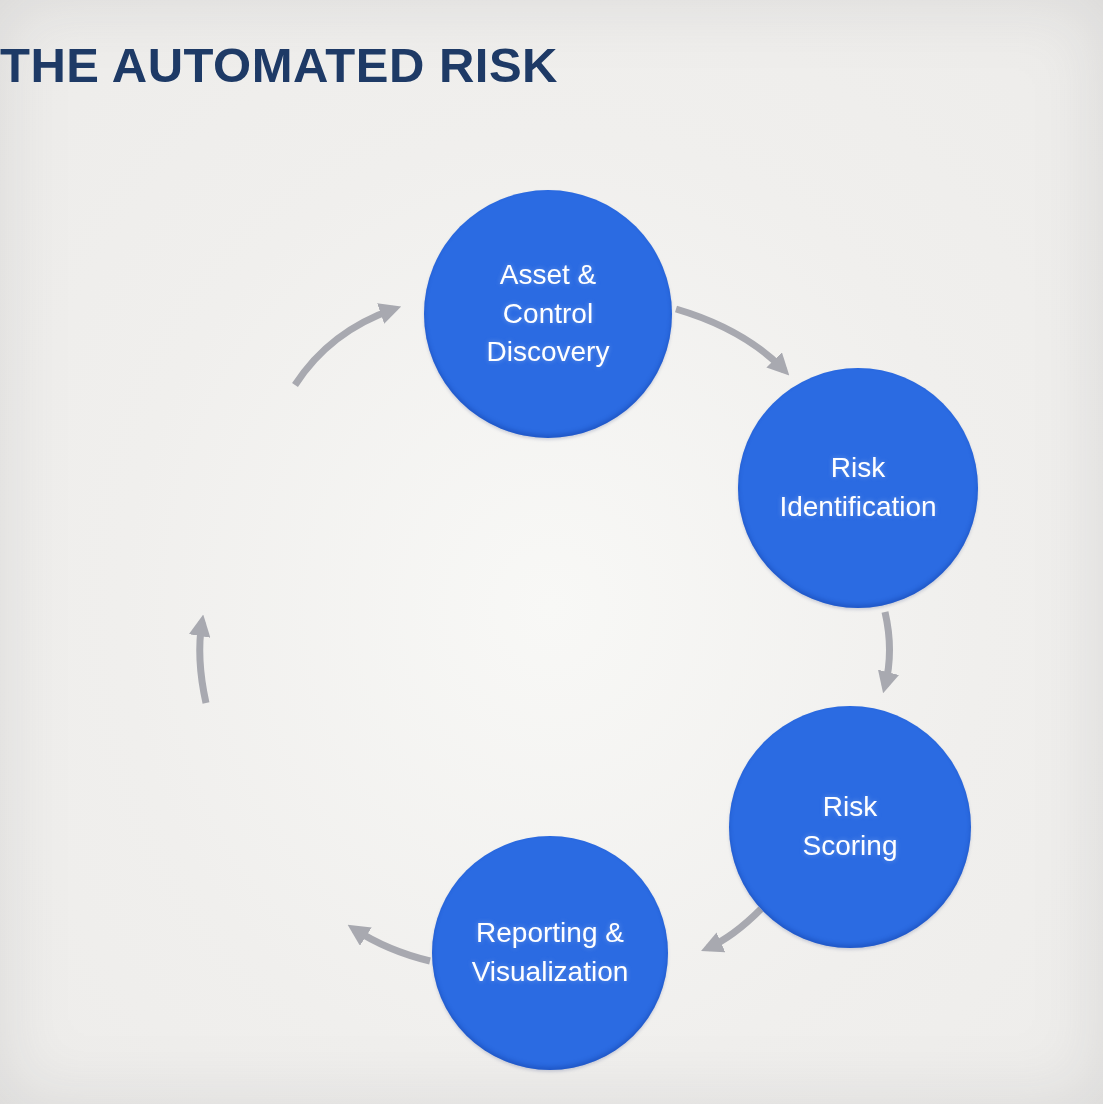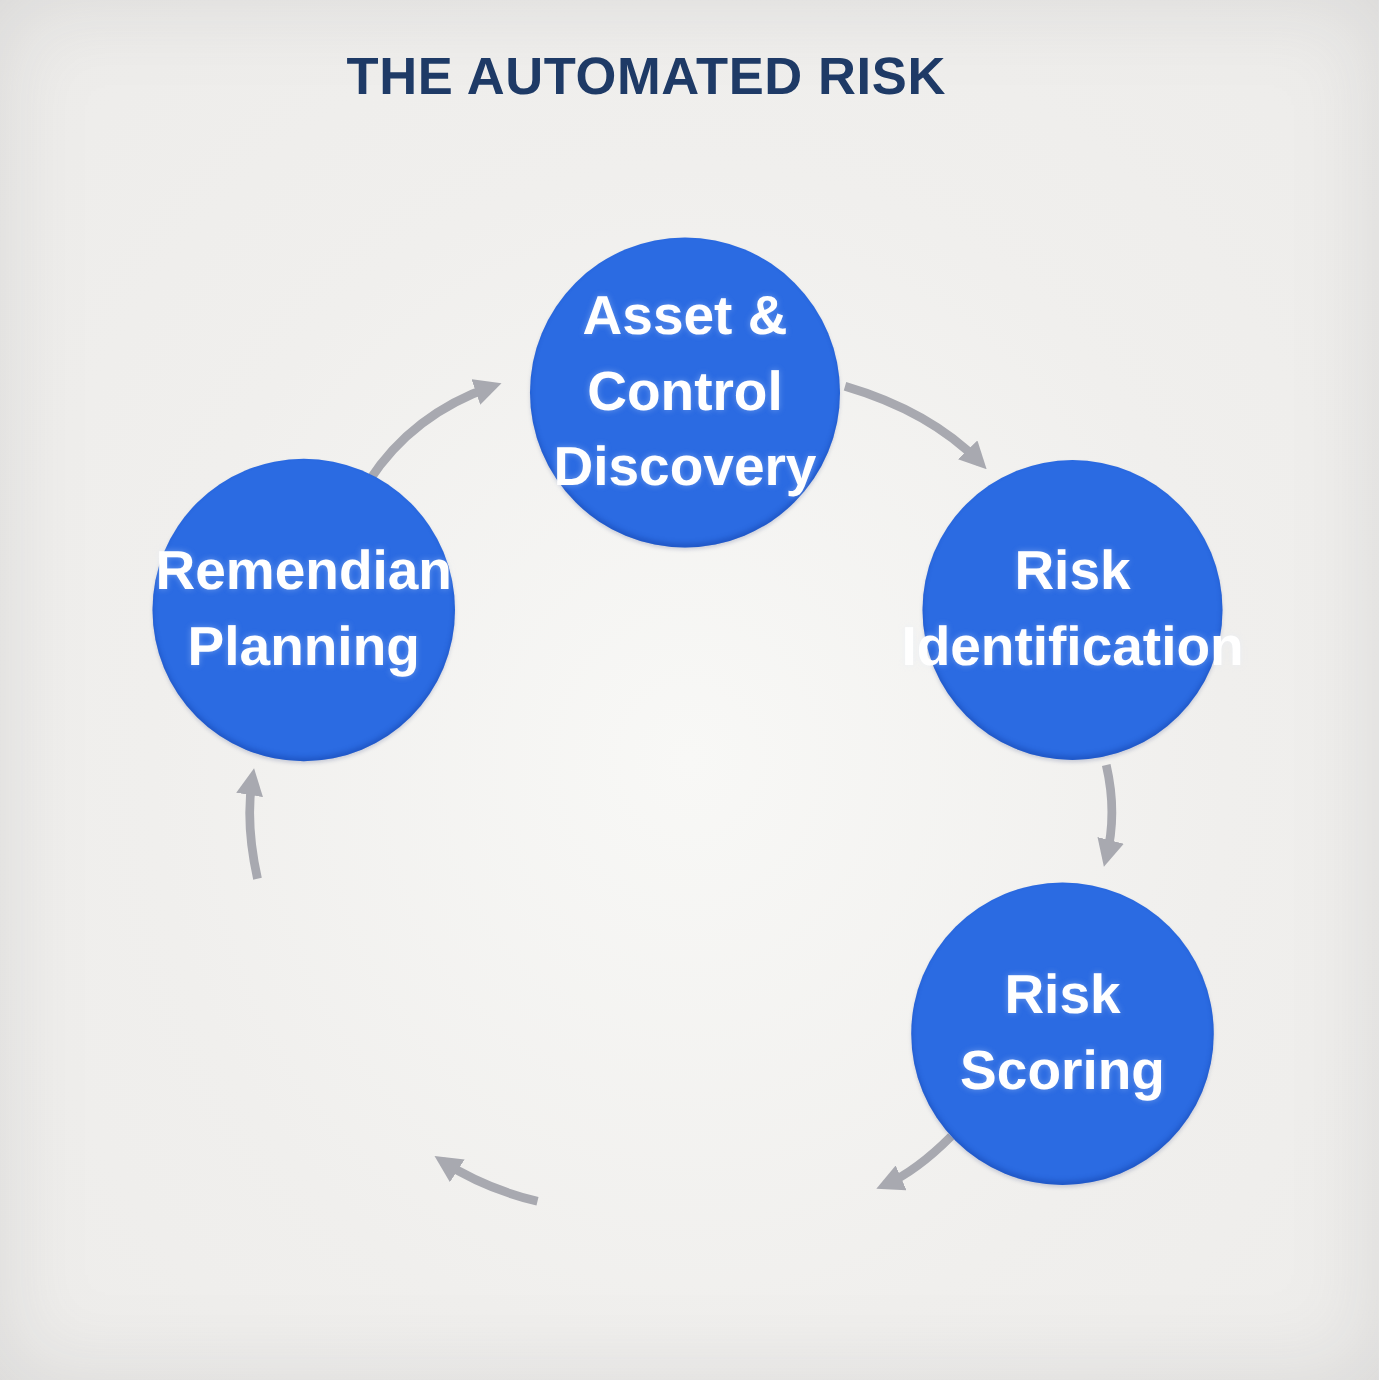--- a/index.html
+++ b/index.html
@@ -21,10 +21,9 @@
     top: 36px;
     left: 0;
     width: 1034px;
-    text-align: center;
     color: var(--title-text, #1e3a66);
     font-weight: bold;
-    font-size: 42px;
+    font-size: 49px;
     line-height: 1.2;
     letter-spacing: 0.5px;
   }

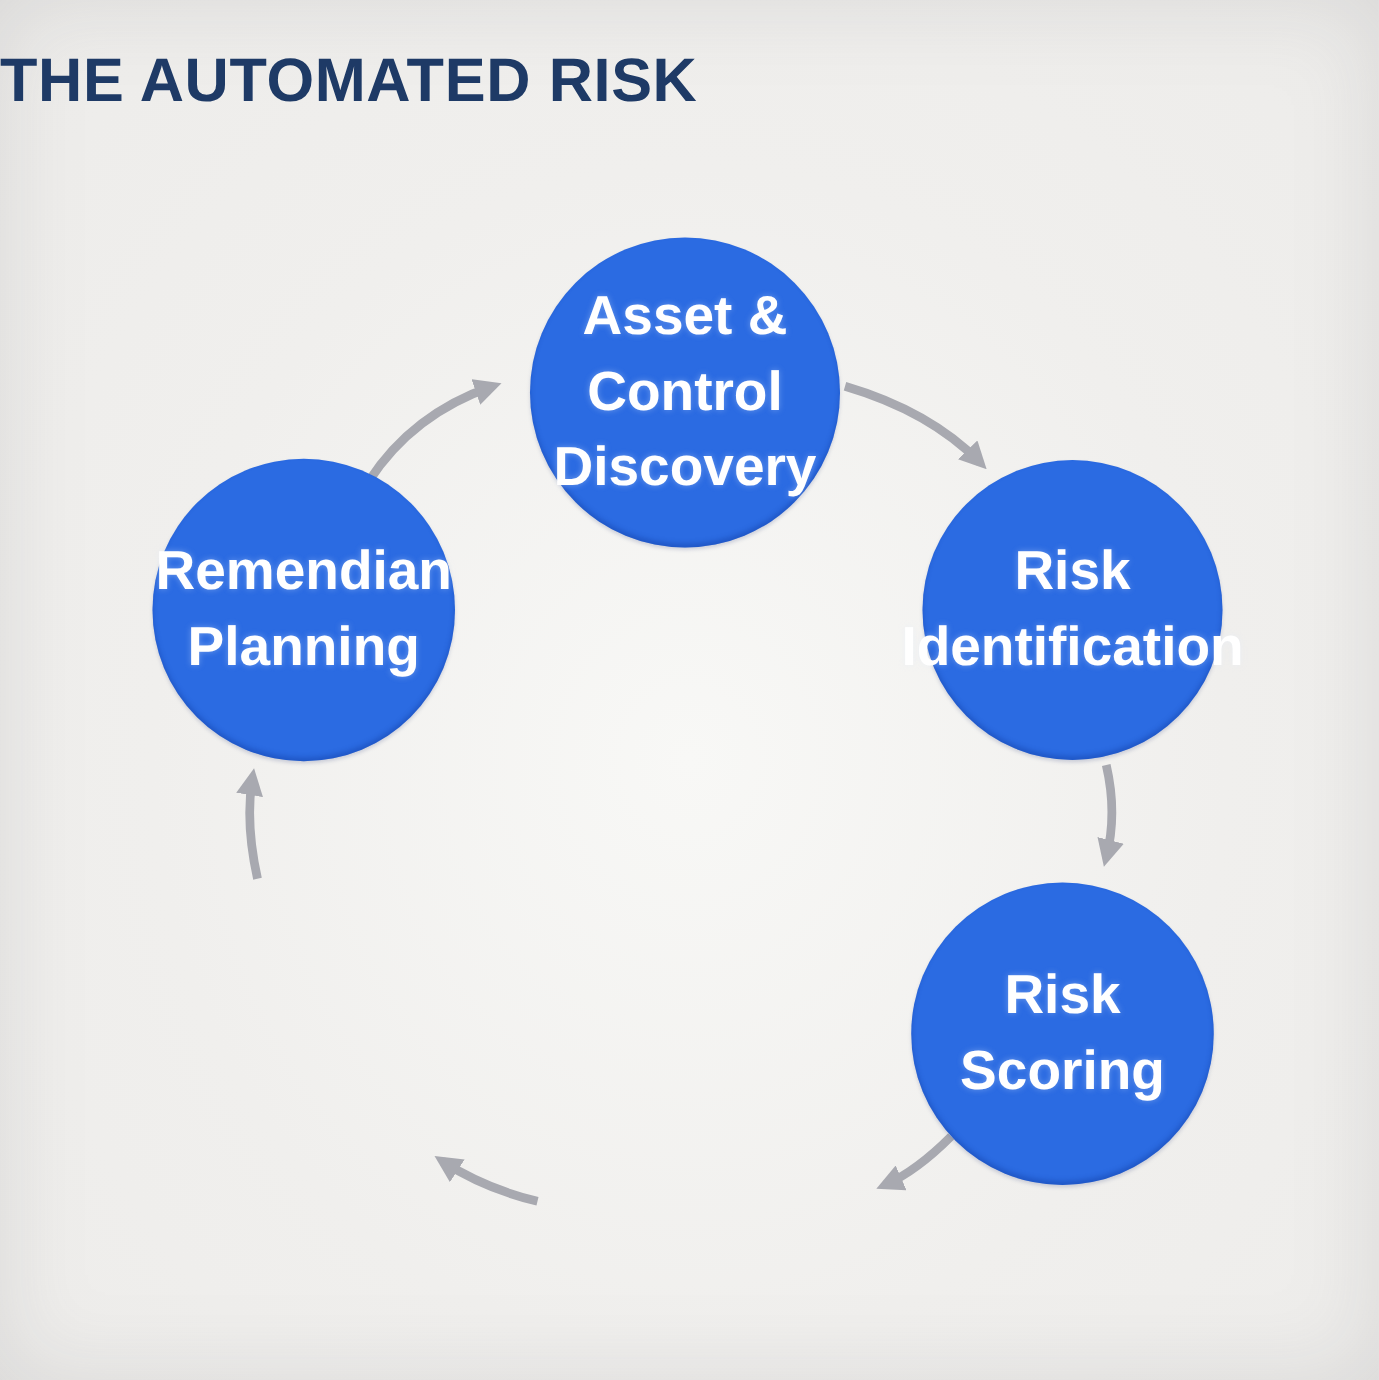--- a/index.html
+++ b/index.html
@@ -53,8 +53,8 @@
   }
   .circle .label {
     color: var(--label-text, #ffffff);
-    font-size: 44px;
-    font-weight: bold;
+    font-size: 28px;
+    font-weight: normal;
     line-height: 1.38;
     white-space: pre-line;
     text-shadow: 0 0 5px rgba(225,237,255,0.35);

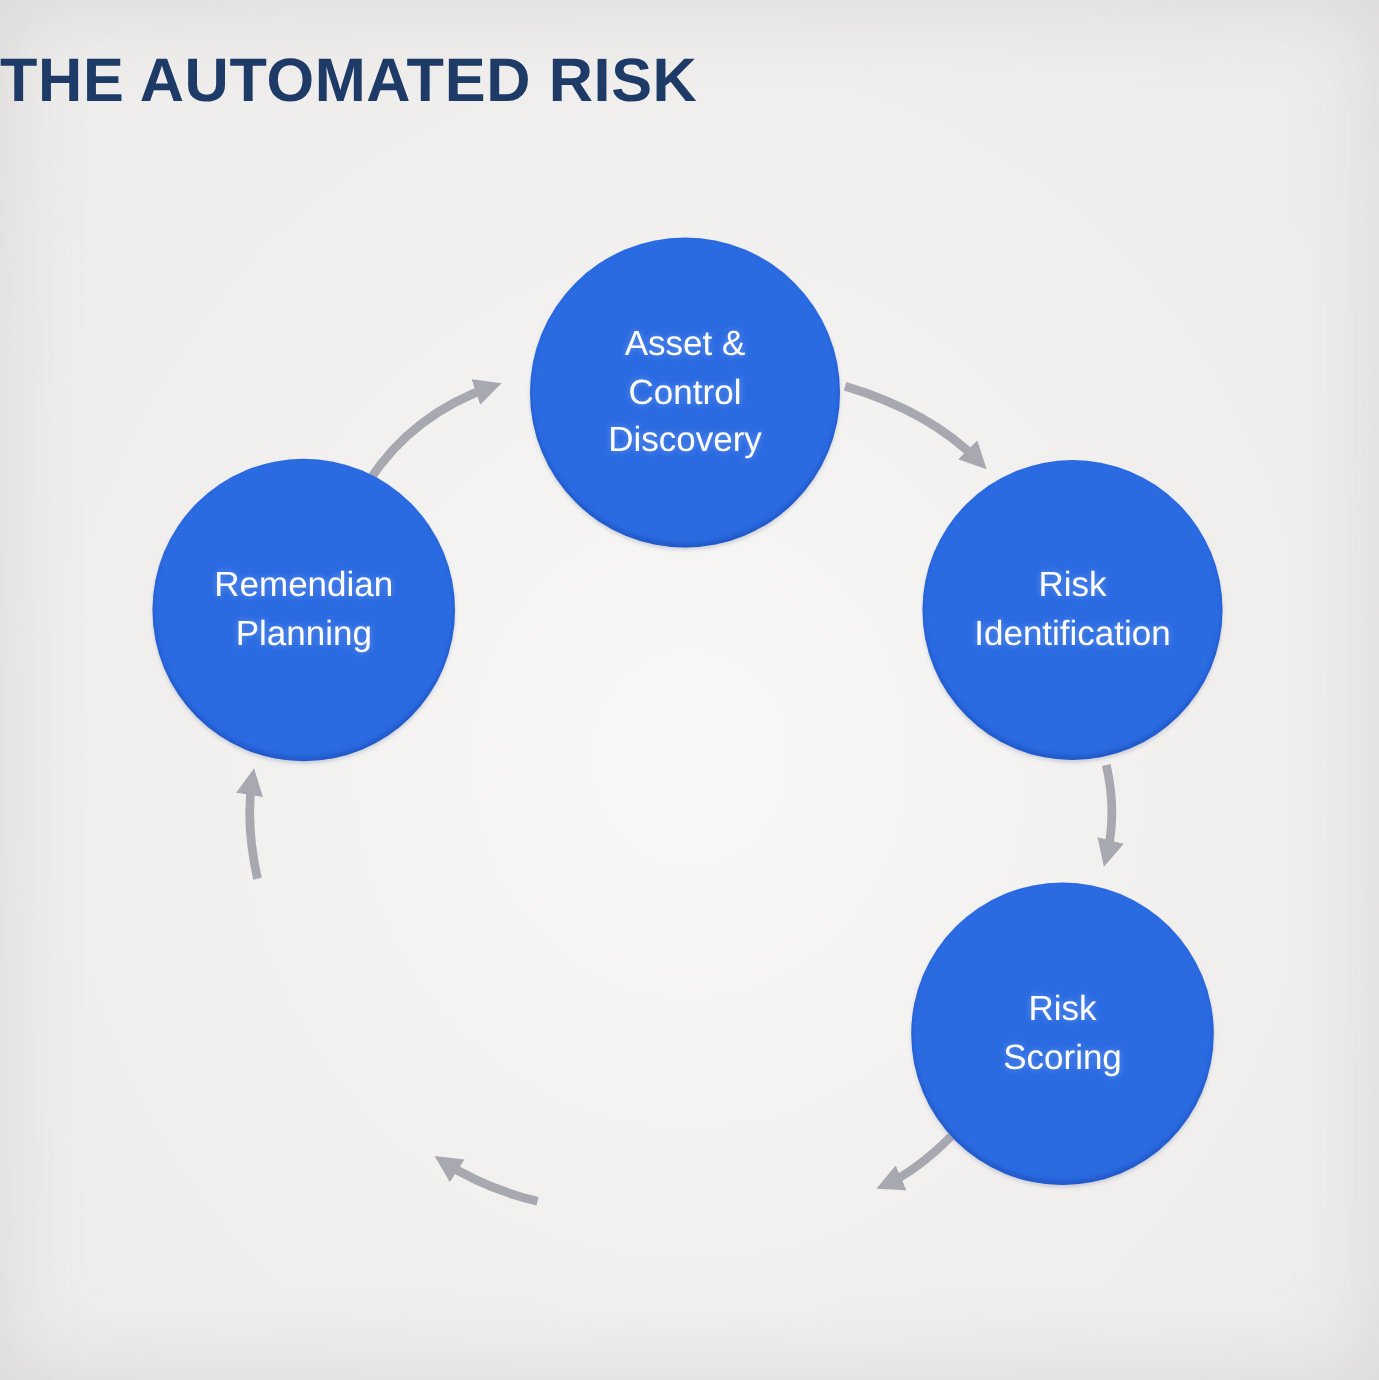--- a/index.html
+++ b/index.html
@@ -108,10 +108,6 @@
 
 
 
-  <div class="circle c-remendian">
-    <div class="label">Remendian
-Planning</div>
-  </div>
 
 </div>
 

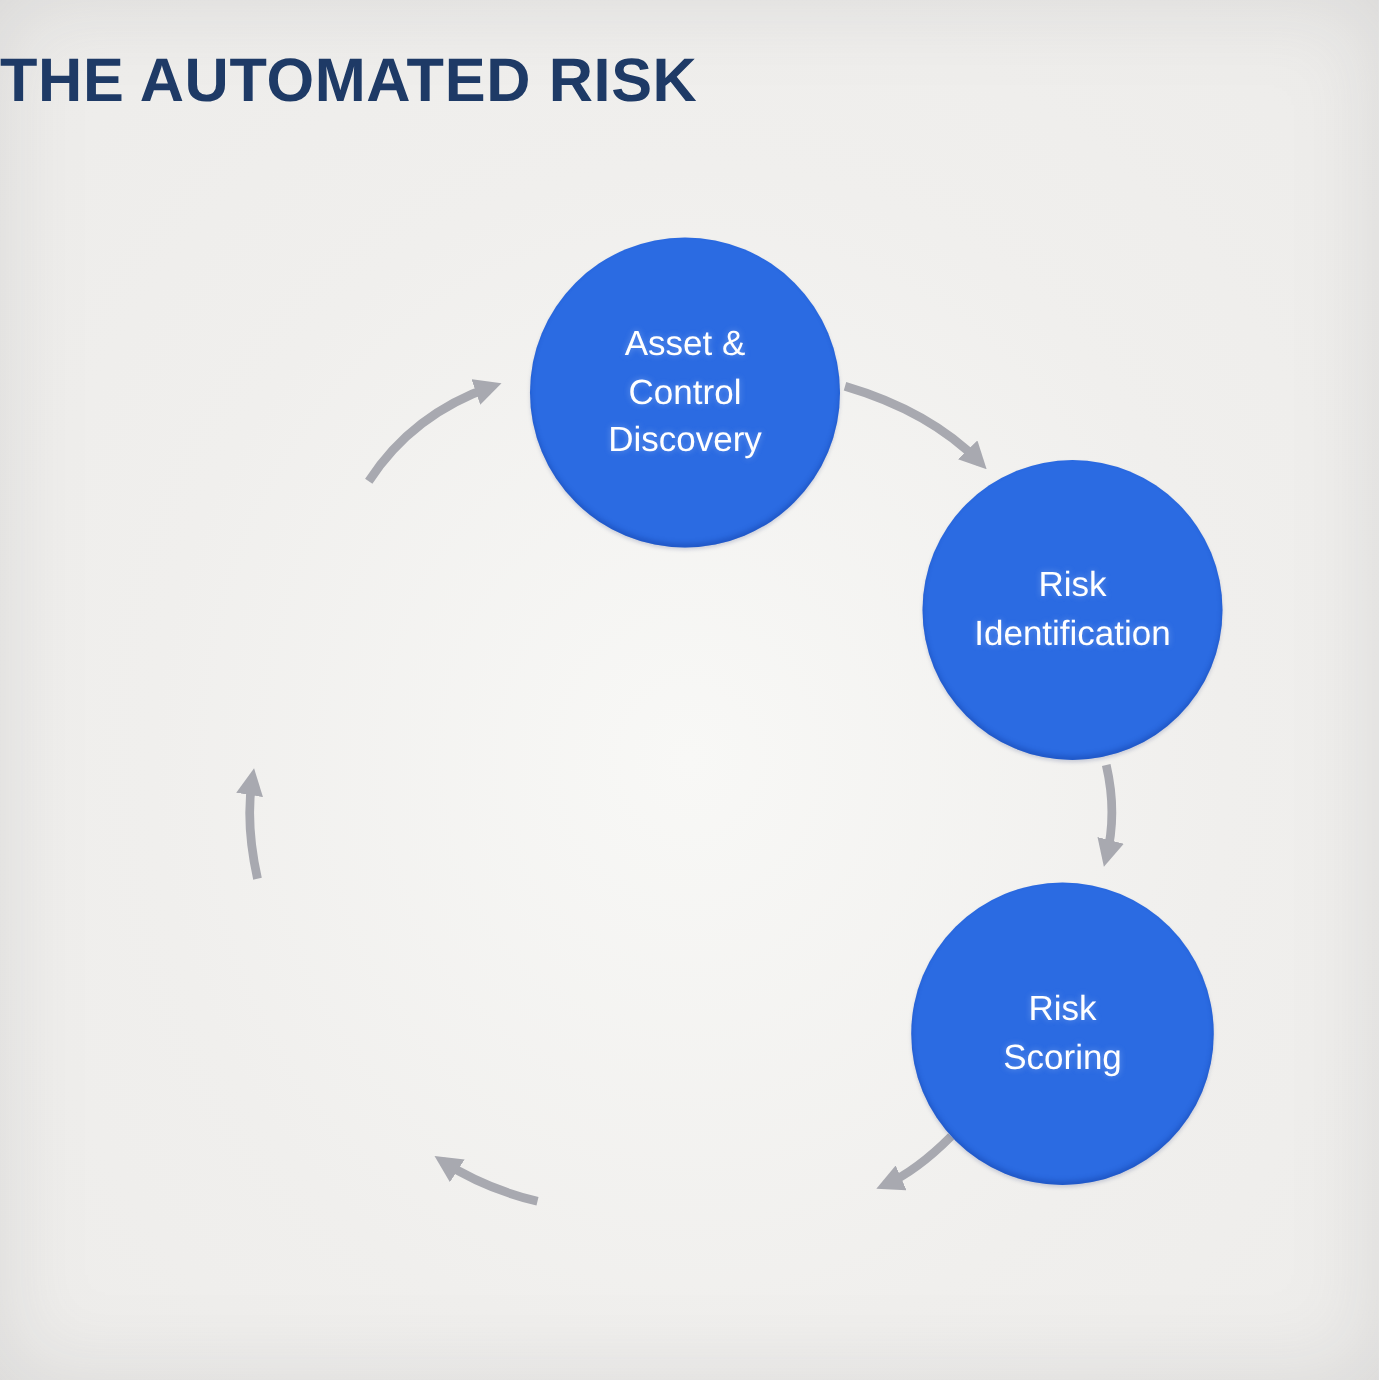--- a/index.html
+++ b/index.html
@@ -106,6 +106,10 @@
 Scoring</div>
   </div>
 
+  <div class="circle c-reporting">
+    <div class="label">Reporting &amp;
+Visualization</div>
+  </div>
 
 
 

